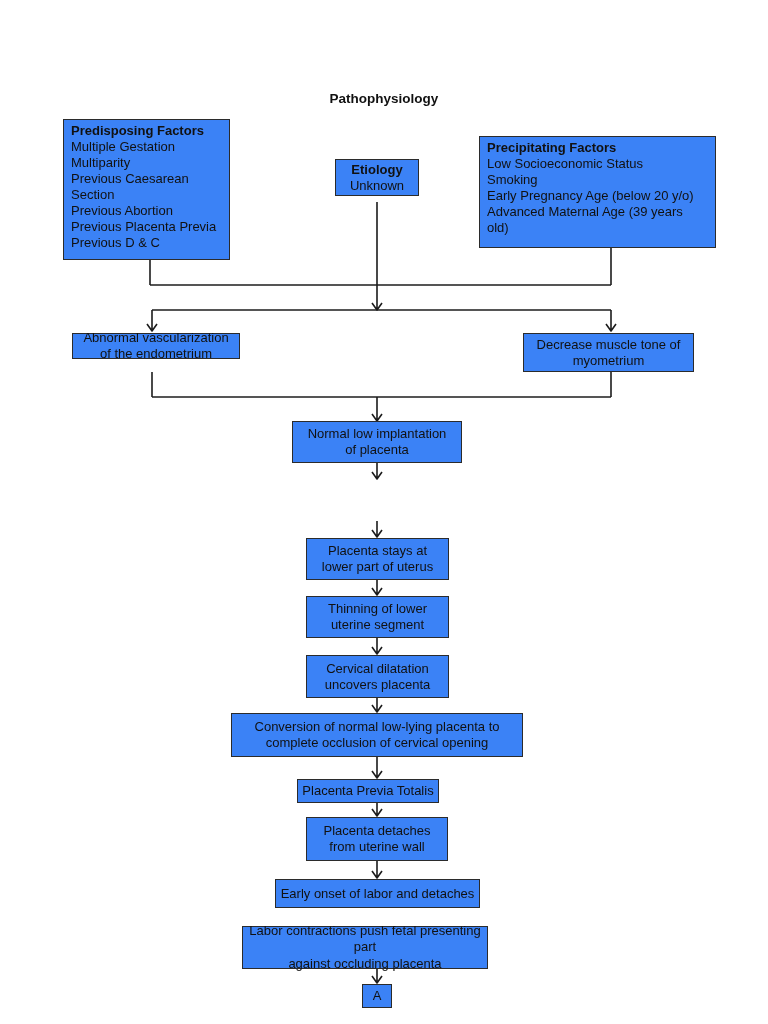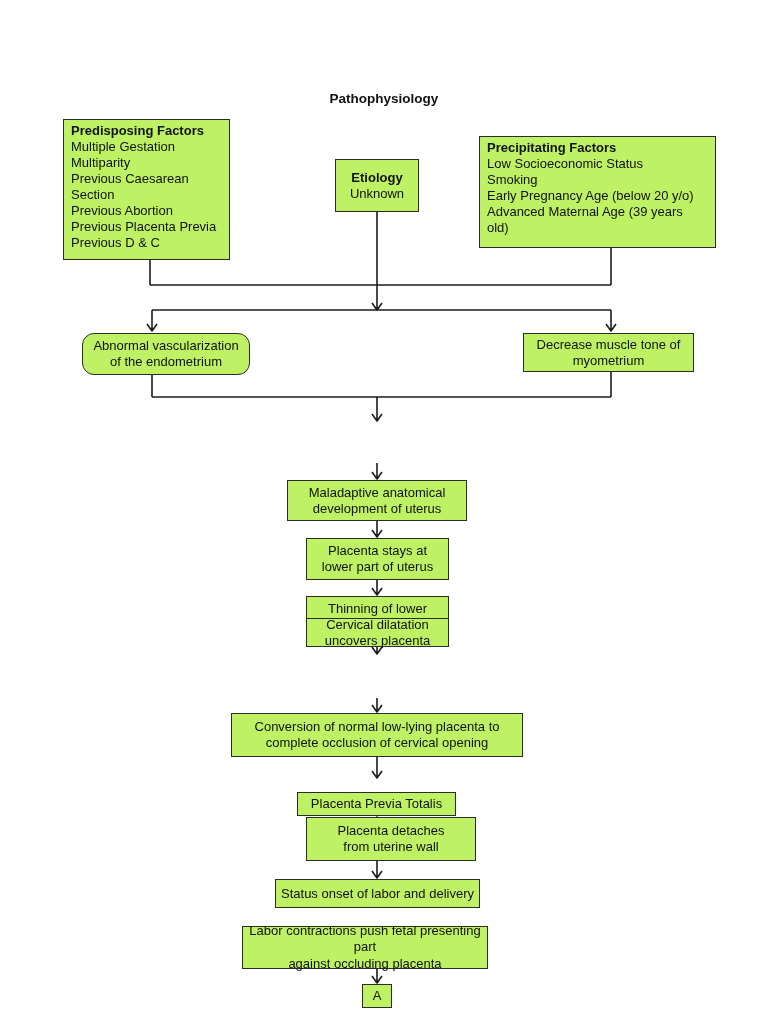--- a/index.html
+++ b/index.html
@@ -28,7 +28,7 @@
     position: absolute;
     box-sizing: border-box;
     border: 1.5px solid #2b2b2b;
-    background: #bef264;
+    background: #3b82f6;
     display: flex;
     flex-direction: column;
     align-items: center;

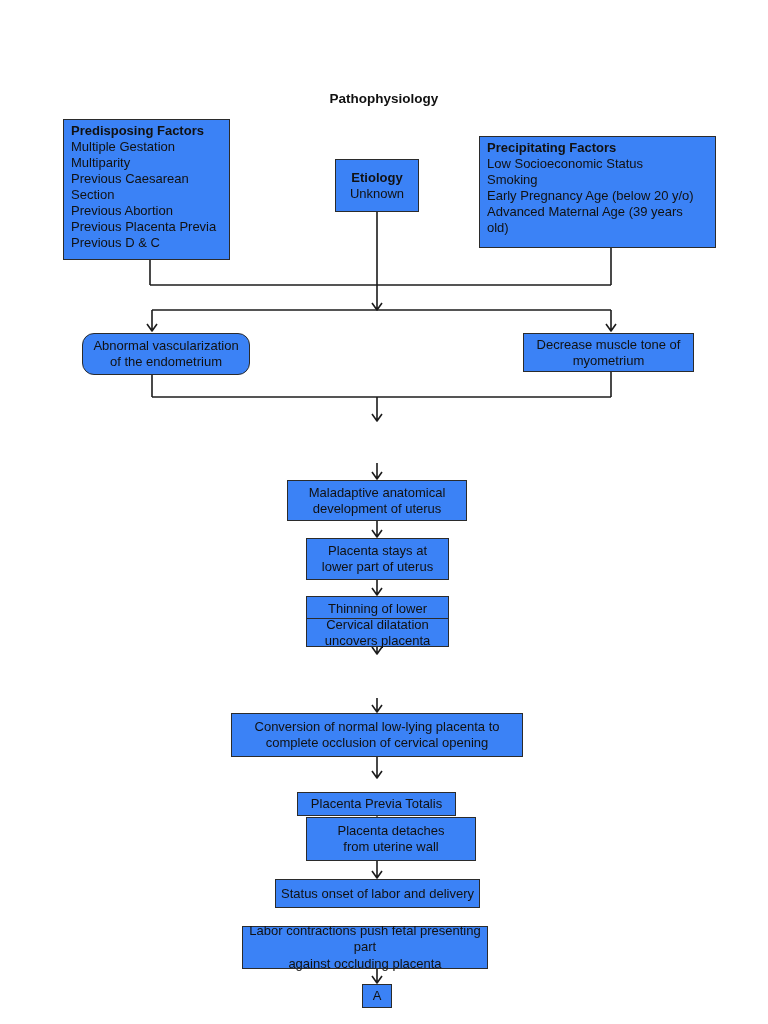--- a/index.html
+++ b/index.html
@@ -104,7 +104,7 @@
 Previous D &amp; C</span>
   </div>
 
-  <div class="node" style="left:335px; top:159px; width:84px; height:53px;">
+  <div class="node" style="left:335px; top:159px; width:84px; height:37px;">
     <span class="bold">Etiology</span>
     <span>Unknown</span>
   </div>

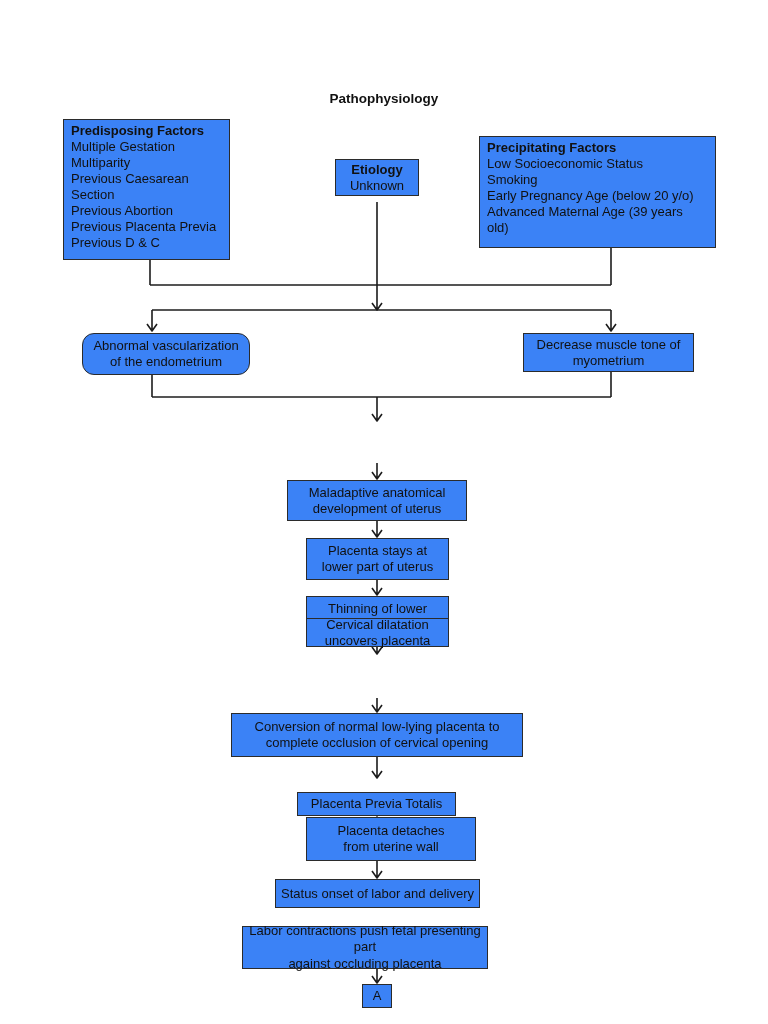--- a/index.html
+++ b/index.html
@@ -117,7 +117,7 @@
 Advanced Maternal Age (39 years old)</span>
   </div>
 
-  <div class="node" style="left:82px; top:333px; width:168px; height:42px;border-radius:12px;">Abnormal vascularization
+  <div class="node" style="left:72px; top:333px; width:168px; height:26px;">Abnormal vascularization
 of the endometrium</div>
 
   <div class="node" style="left:523px; top:333px; width:171px; height:39px;">Decrease muscle tone of

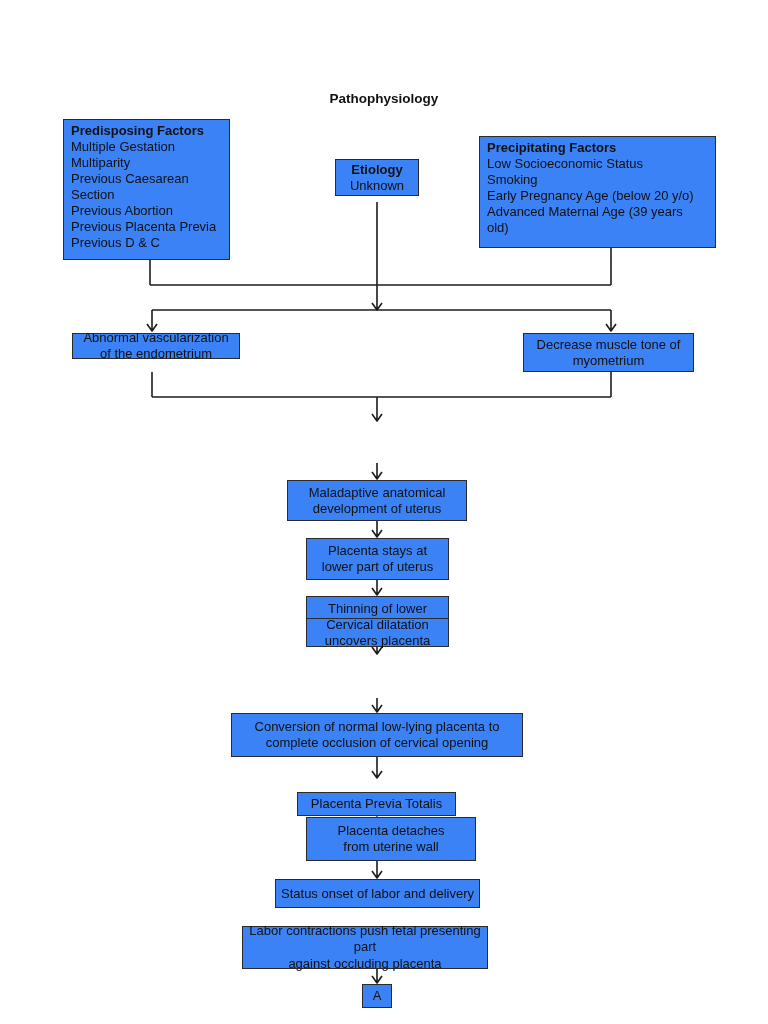--- a/index.html
+++ b/index.html
@@ -123,6 +123,8 @@
   <div class="node" style="left:523px; top:333px; width:171px; height:39px;">Decrease muscle tone of
 myometrium</div>
 
+  <div class="node" style="left:292px; top:421px; width:170px; height:42px;">Normal low implantation
+of placenta</div>
 
   <div class="node" style="left:287px; top:480px; width:180px; height:41px;">Maladaptive anatomical
 development of uterus</div>

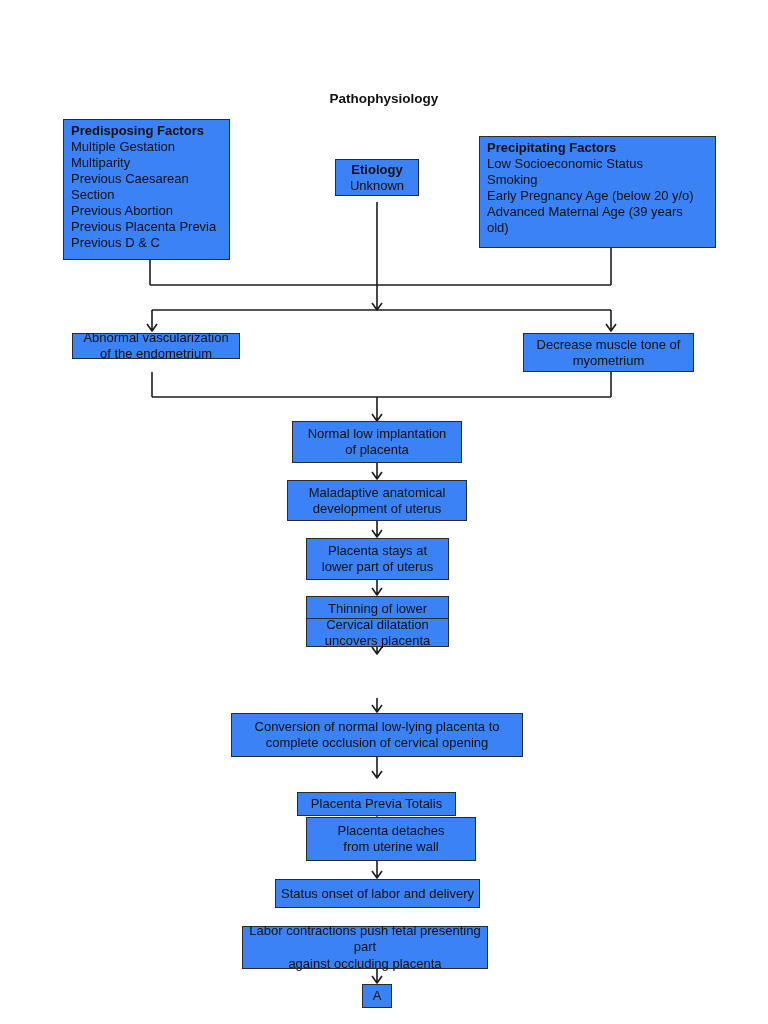--- a/index.html
+++ b/index.html
@@ -126,8 +126,6 @@
   <div class="node" style="left:292px; top:421px; width:170px; height:42px;">Normal low implantation
 of placenta</div>
 
-  <div class="node" style="left:287px; top:480px; width:180px; height:41px;">Maladaptive anatomical
-development of uterus</div>
 
   <div class="node" style="left:306px; top:538px; width:143px; height:42px;text-align:center;">Placenta stays at
 lower part of uterus</div>

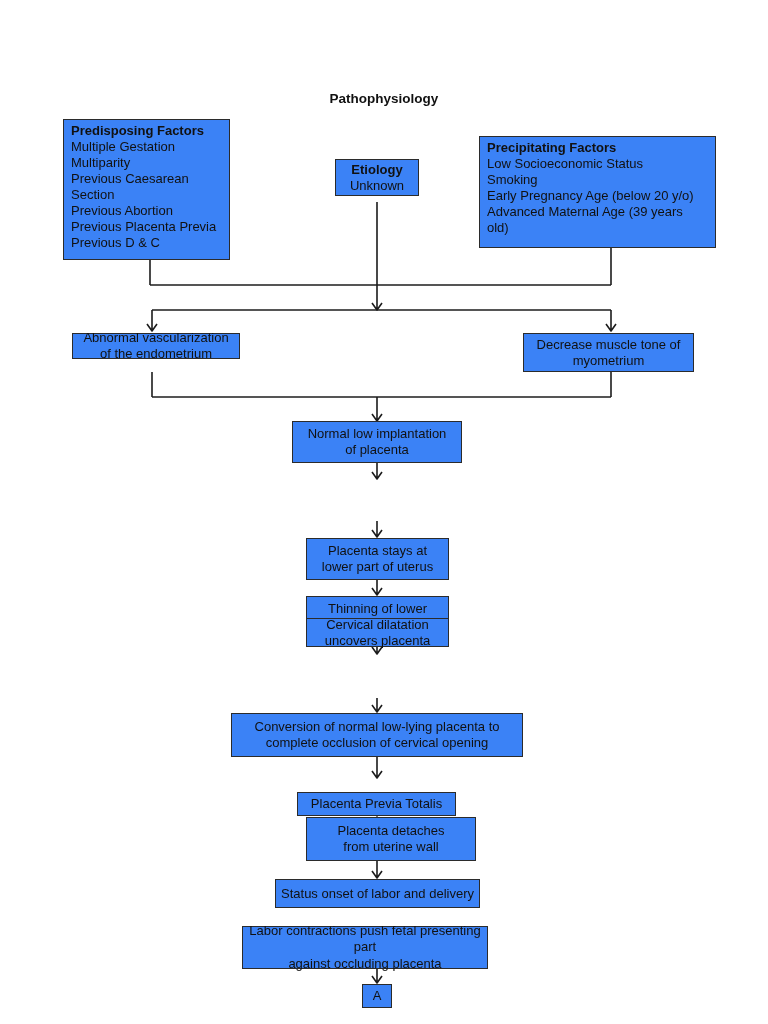--- a/index.html
+++ b/index.html
@@ -133,7 +133,7 @@
   <div class="node" style="left:306px; top:596px; width:143px; height:42px;">Thinning of lower
 uterine segment</div>
 
-  <div class="node" style="left:306px; top:618px; width:143px; height:29px;">Cervical dilatation
+  <div class="node" style="left:306px; top:655px; width:143px; height:43px;">Cervical dilatation
 uncovers placenta</div>
 
   <div class="node wide-line" style="left:231px; top:713px; width:292px; height:44px;">Conversion of normal low-lying placenta to

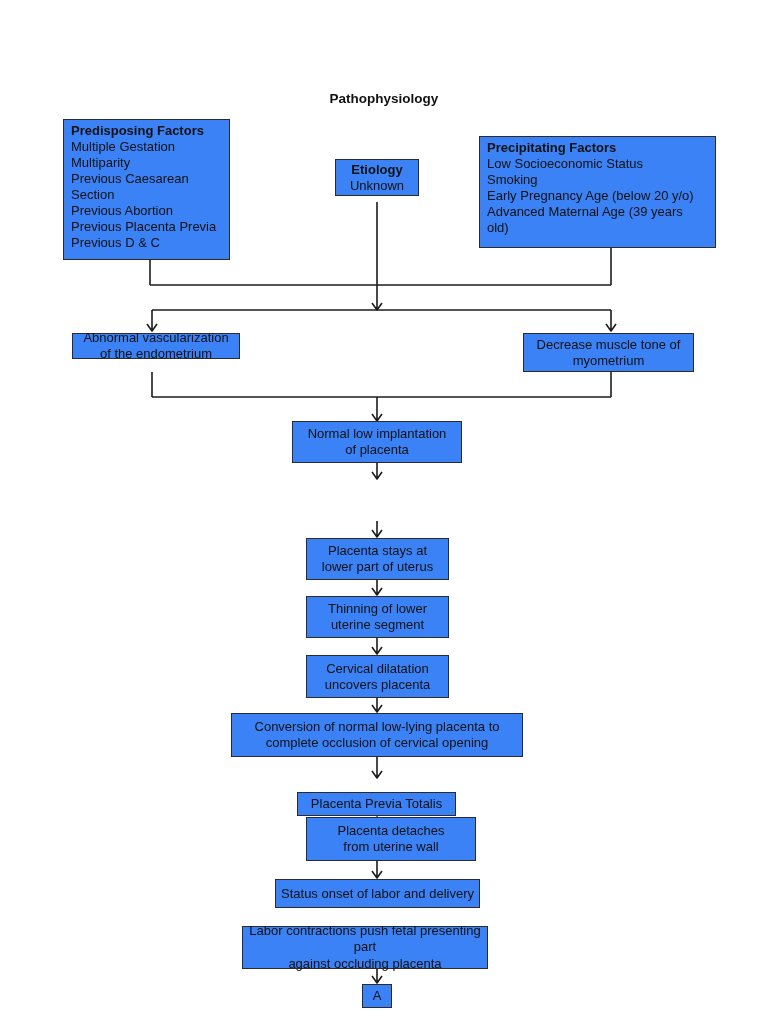--- a/index.html
+++ b/index.html
@@ -139,7 +139,7 @@
   <div class="node wide-line" style="left:231px; top:713px; width:292px; height:44px;">Conversion of normal low-lying placenta to
 complete occlusion of cervical opening</div>
 
-  <div class="node" style="left:297px; top:779px; width:159px; height:24px;margin-top:13px;">Placenta Previa Totalis</div>
+  <div class="node" style="left:297px; top:779px; width:142px; height:24px;">Placenta Previa Totalis</div>
 
   <div class="node" style="left:306px; top:817px; width:170px; height:44px;">Placenta detaches
 from uterine wall</div>

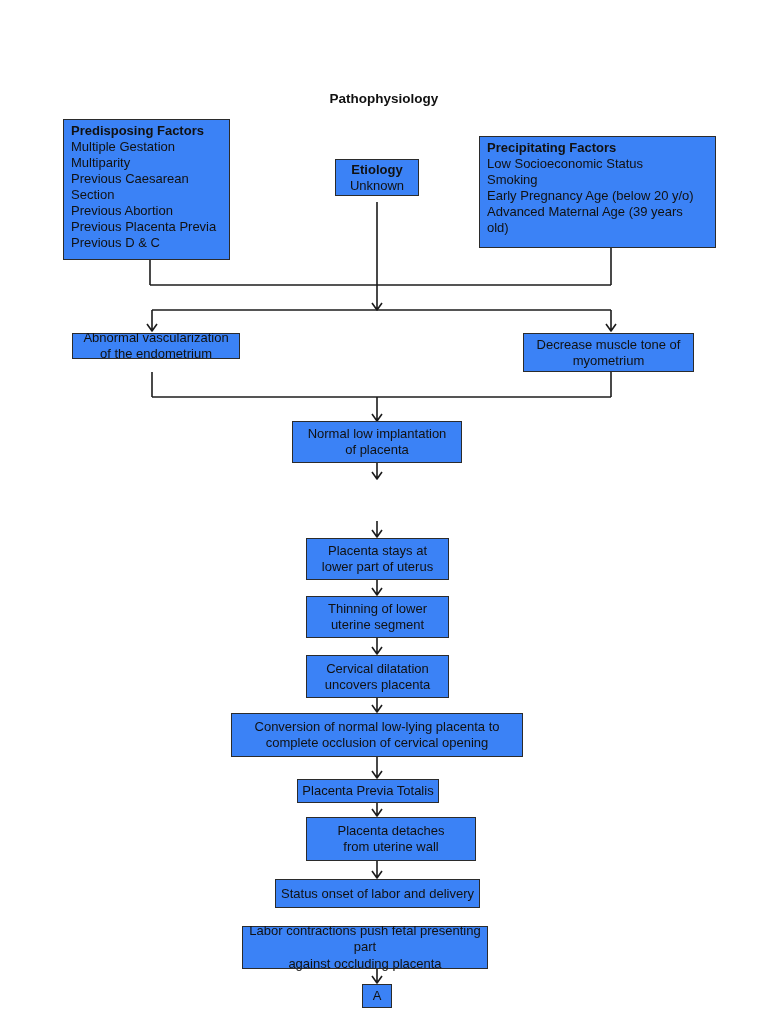--- a/index.html
+++ b/index.html
@@ -141,7 +141,7 @@
 
   <div class="node" style="left:297px; top:779px; width:142px; height:24px;">Placenta Previa Totalis</div>
 
-  <div class="node" style="left:306px; top:817px; width:170px; height:44px;">Placenta detaches
+  <div class="node" style="left:306px; top:817px; width:142px; height:44px;">Placenta detaches
 from uterine wall</div>
 
   <div class="node" style="left:275px; top:879px; width:205px; height:29px;">Status onset of labor and delivery</div>

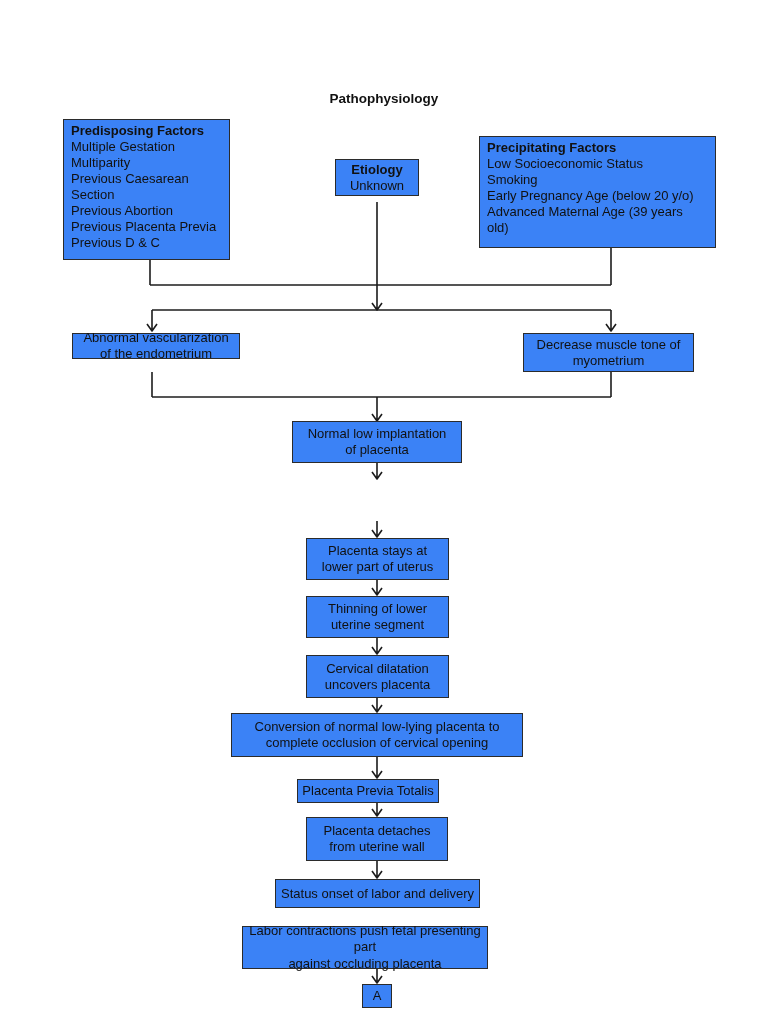--- a/index.html
+++ b/index.html
@@ -144,7 +144,7 @@
   <div class="node" style="left:306px; top:817px; width:142px; height:44px;">Placenta detaches
 from uterine wall</div>
 
-  <div class="node" style="left:275px; top:879px; width:205px; height:29px;">Status onset of labor and delivery</div>
+  <div class="node" style="left:275px; top:879px; width:205px; height:29px;">Early onset of labor and detaches</div>
 
   <div class="node wide-line" style="left:242px; top:926px; width:246px; height:43px;">Labor contractions push fetal presenting part
 against occluding placenta</div>

